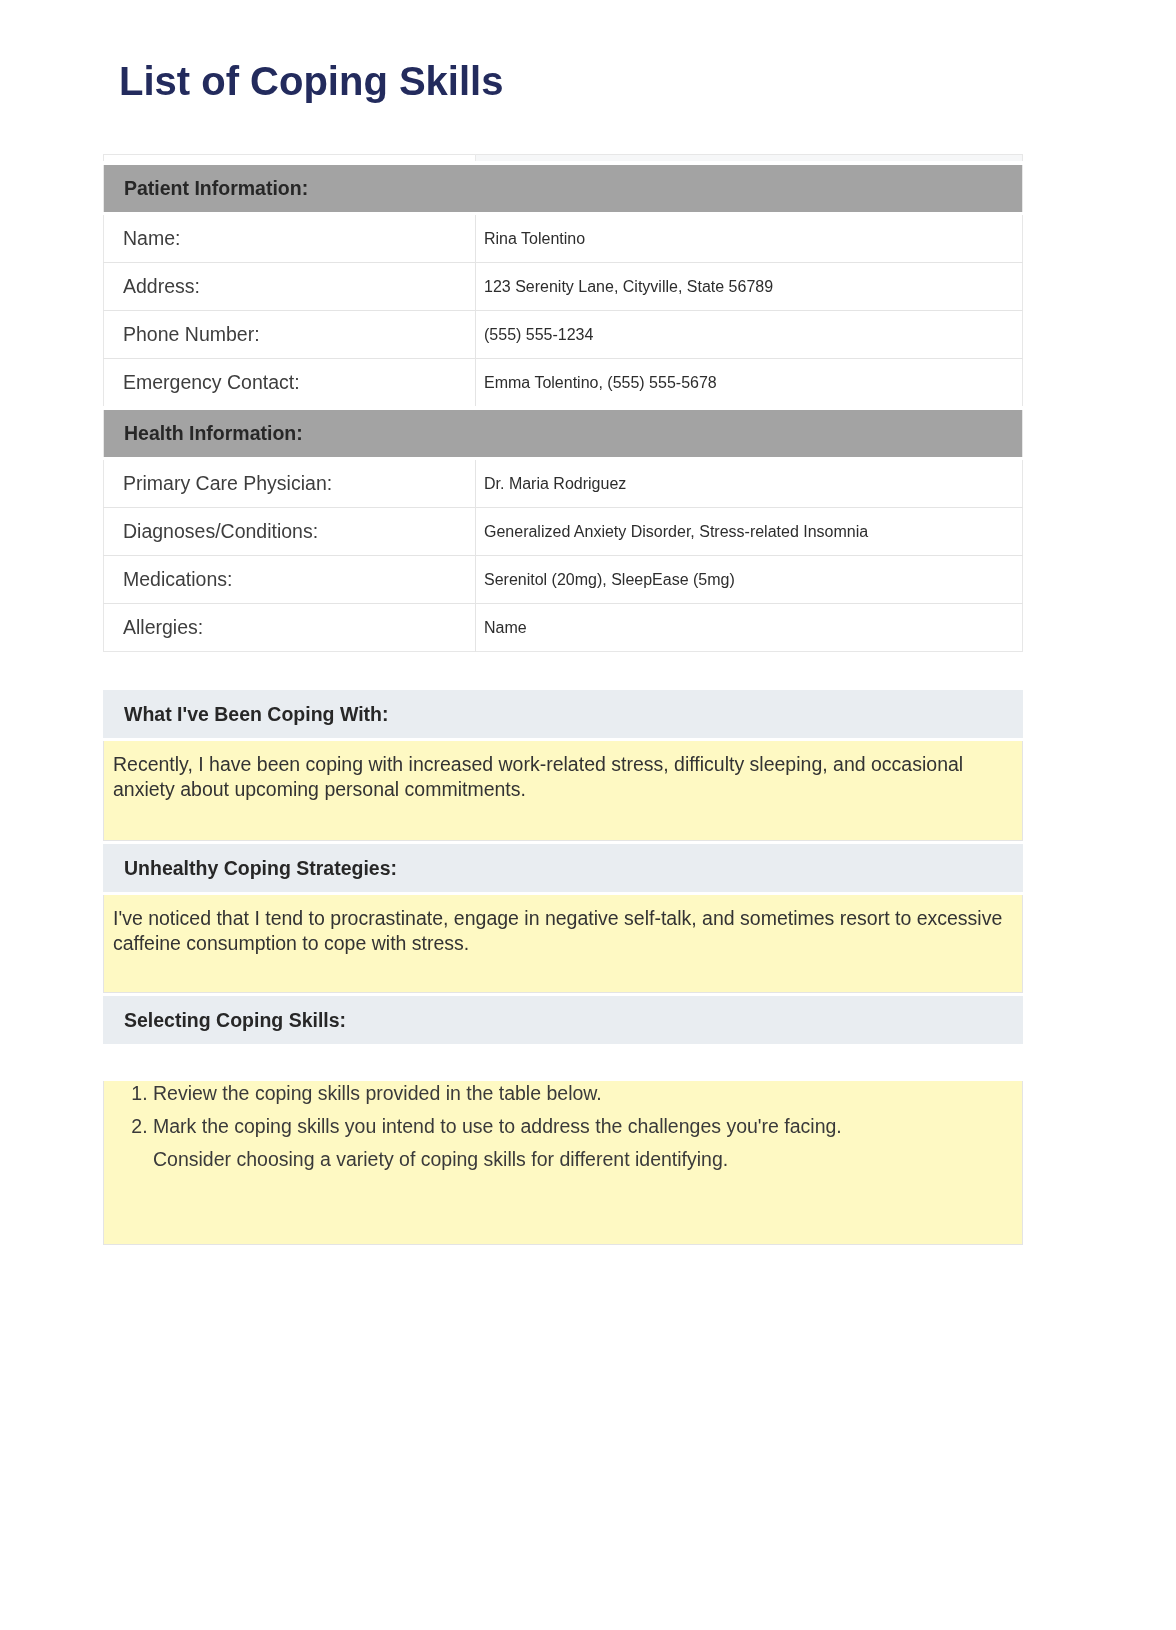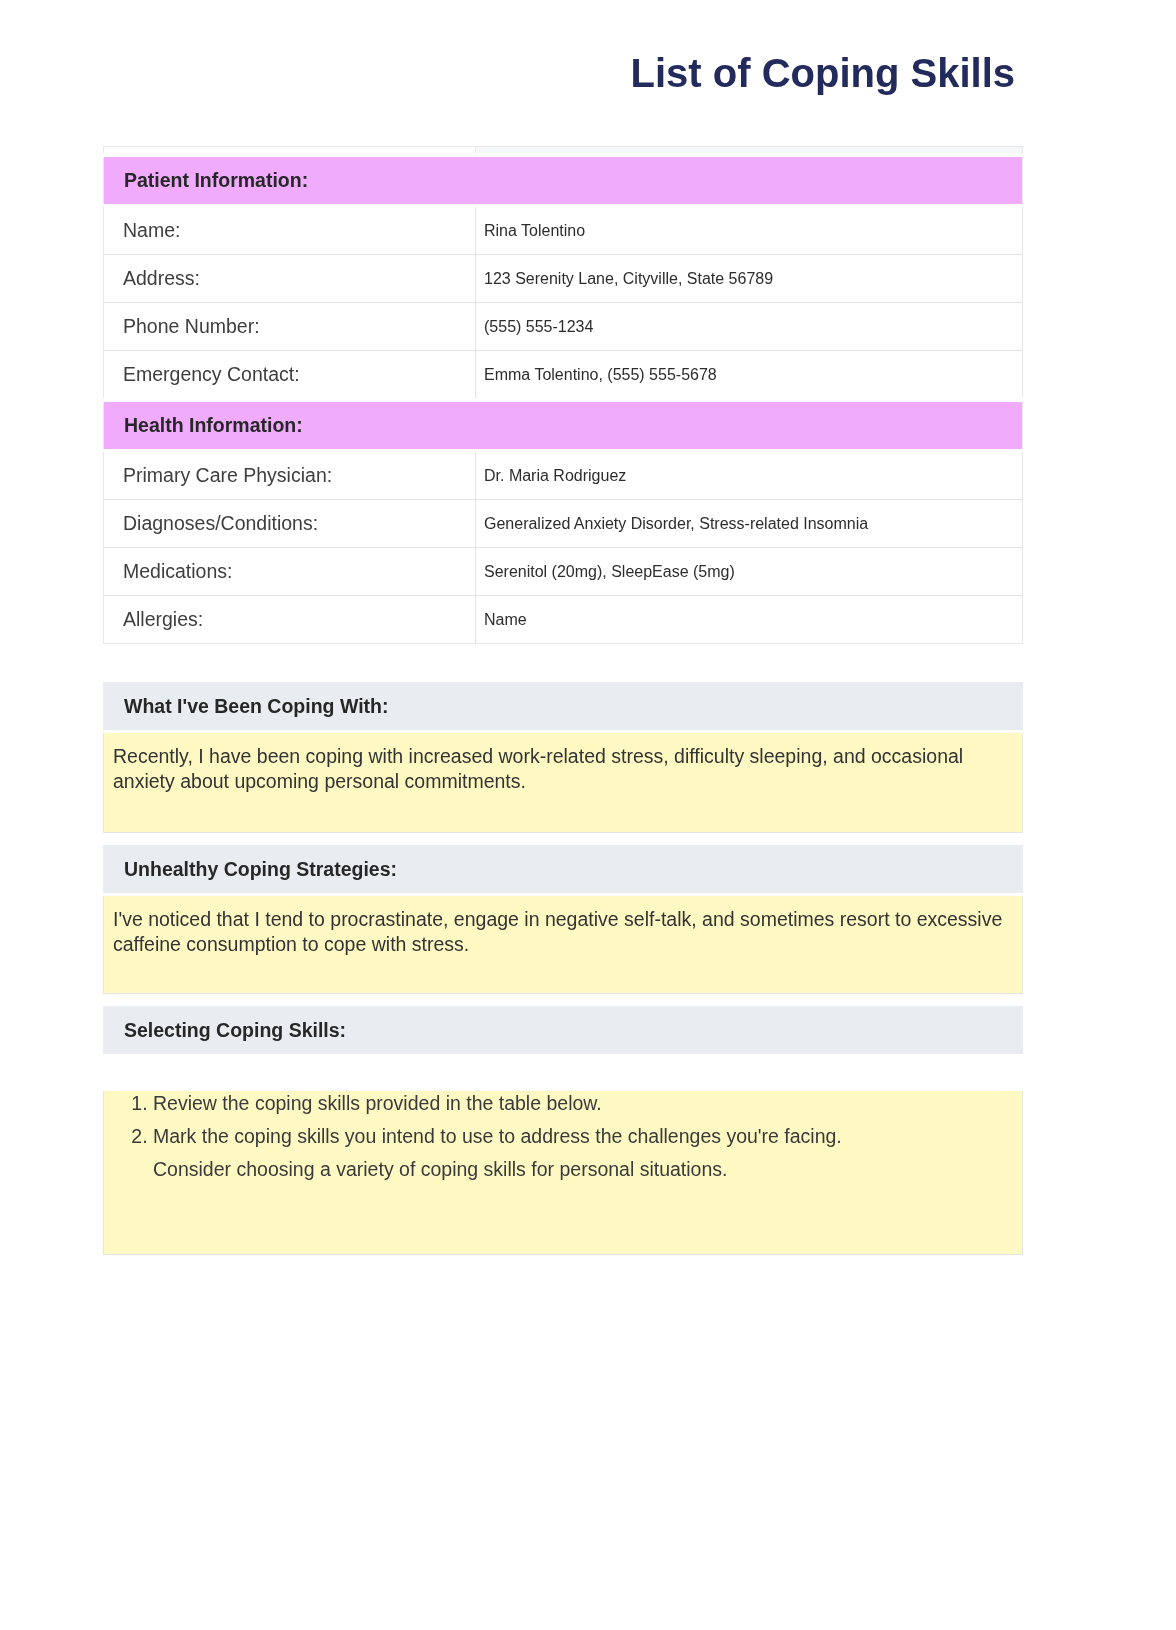--- a/index.html
+++ b/index.html
@@ -12,8 +12,8 @@
   .content { width: 920px; margin-left: 103px; }
 
   h1.doc-title {
-    margin: 8px; padding-top: 42px;
-    text-align: right;
+    margin: 16px; padding-top: 42px;
+    text-align: left;
     font-size: 40px; font-weight: bold;
     color: #232b5d;
     line-height: 46px;

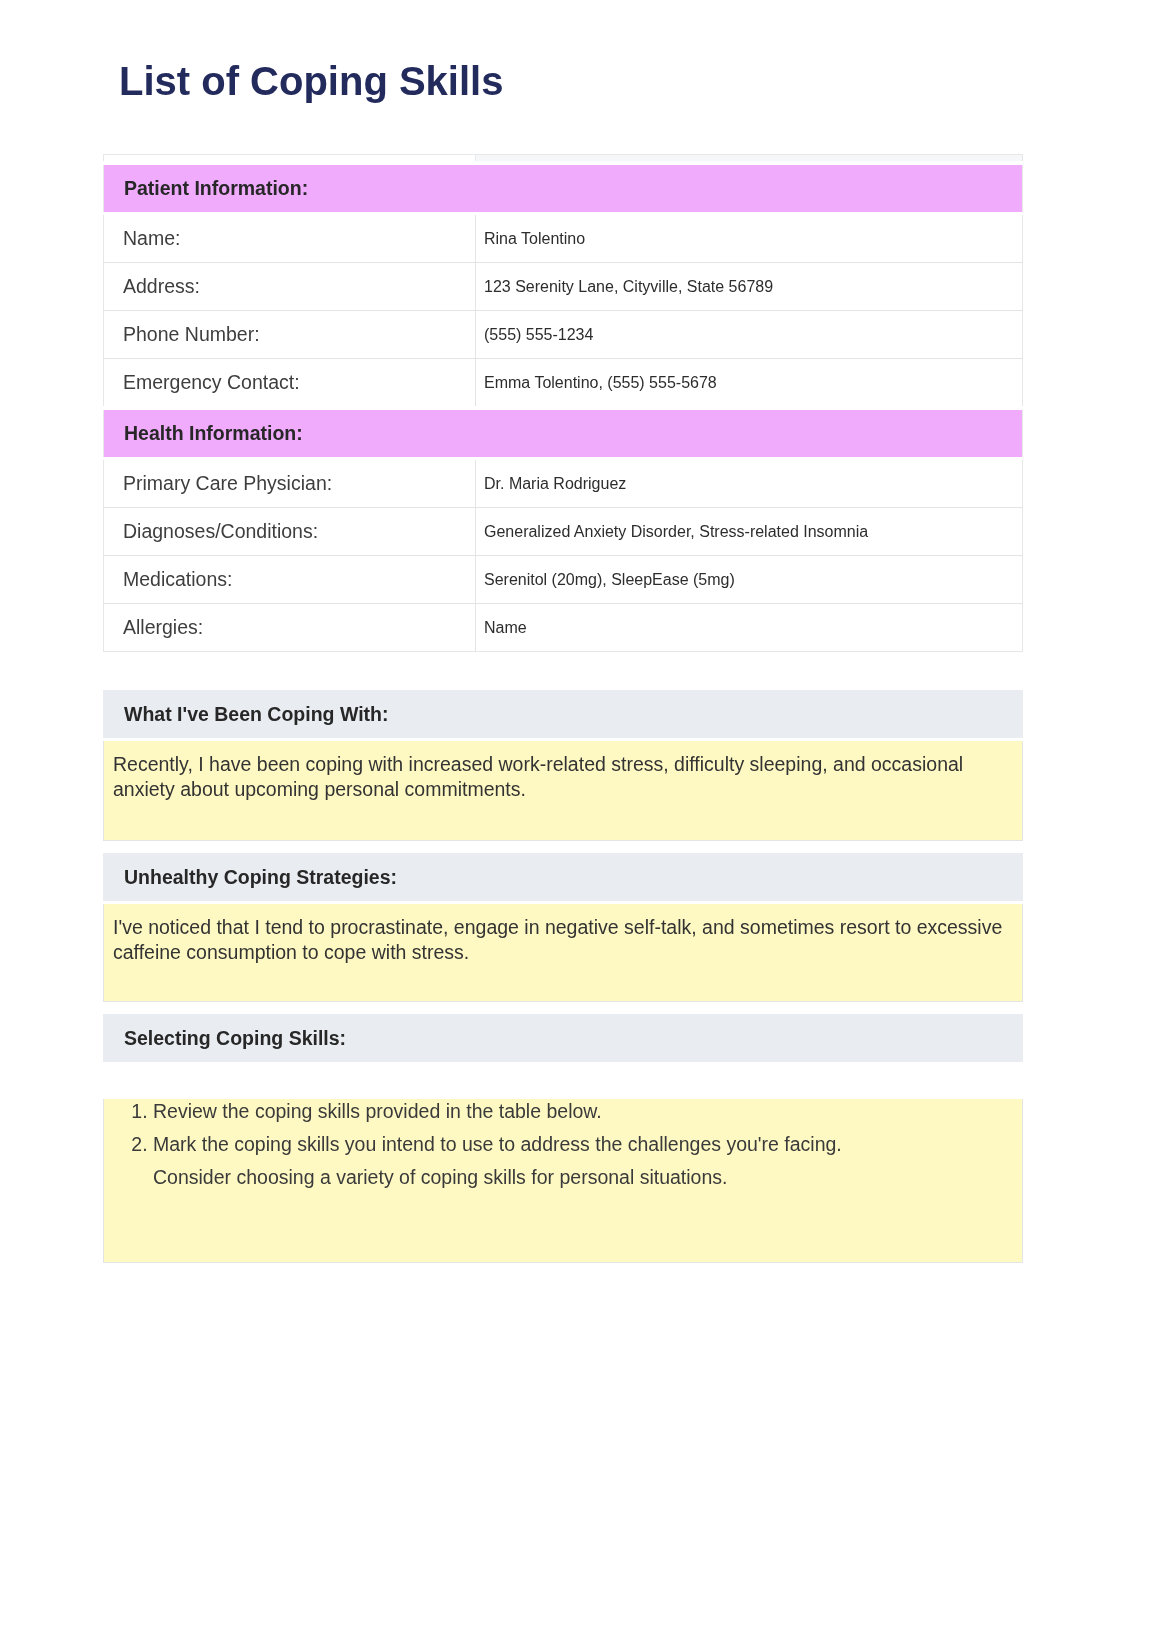--- a/index.html
+++ b/index.html
@@ -32,7 +32,7 @@
   tr.spacer td.sp-right { background: #f6f7f8; border-left: 1px solid #e9e9e9; }
 
   tr.thead td {
-    background: #f0abfc;
+    background: #a3a3a3;
     font-weight: bold;
     font-size: 19.5px;
     color: #272727;

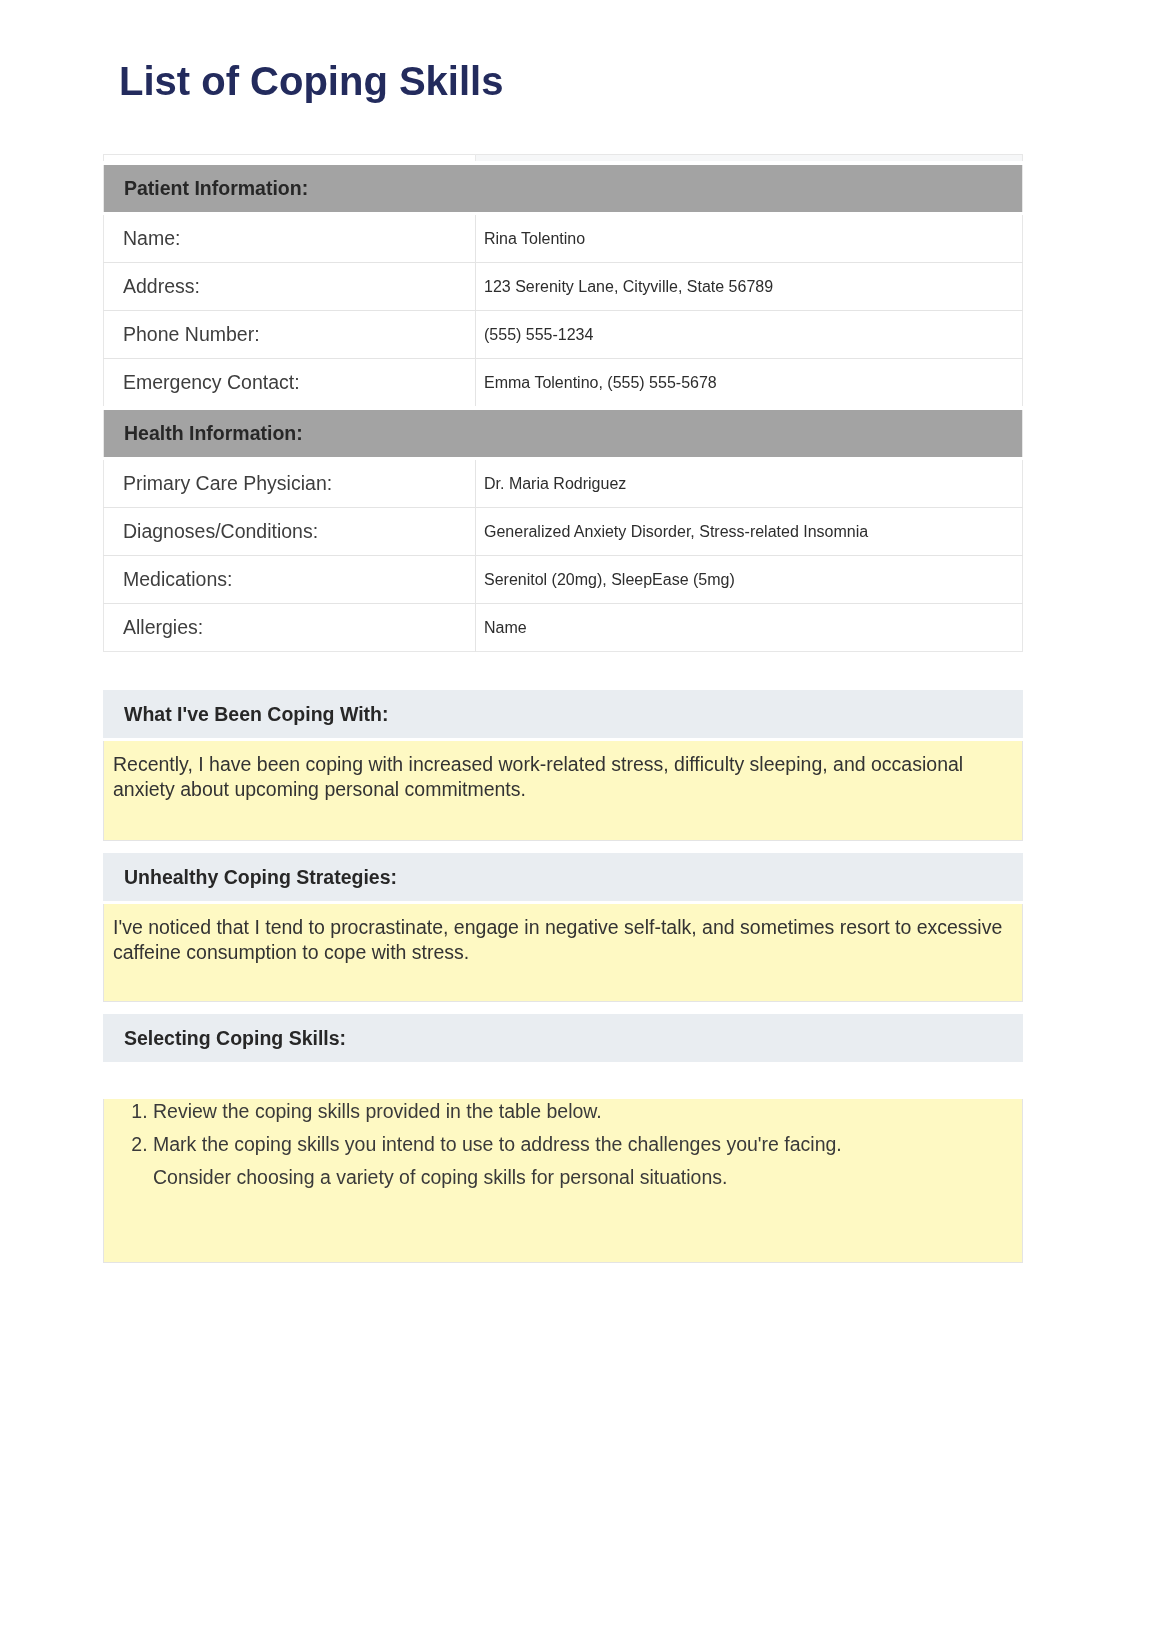--- a/index.html
+++ b/index.html
@@ -68,7 +68,7 @@
   }
 
   .sections { margin-top: 38px; }
-  .sec { margin-top: 12px; }
+  .sec { margin-top: 3px; }
   .sec-head {
     height: 48px;
     line-height: 48px;

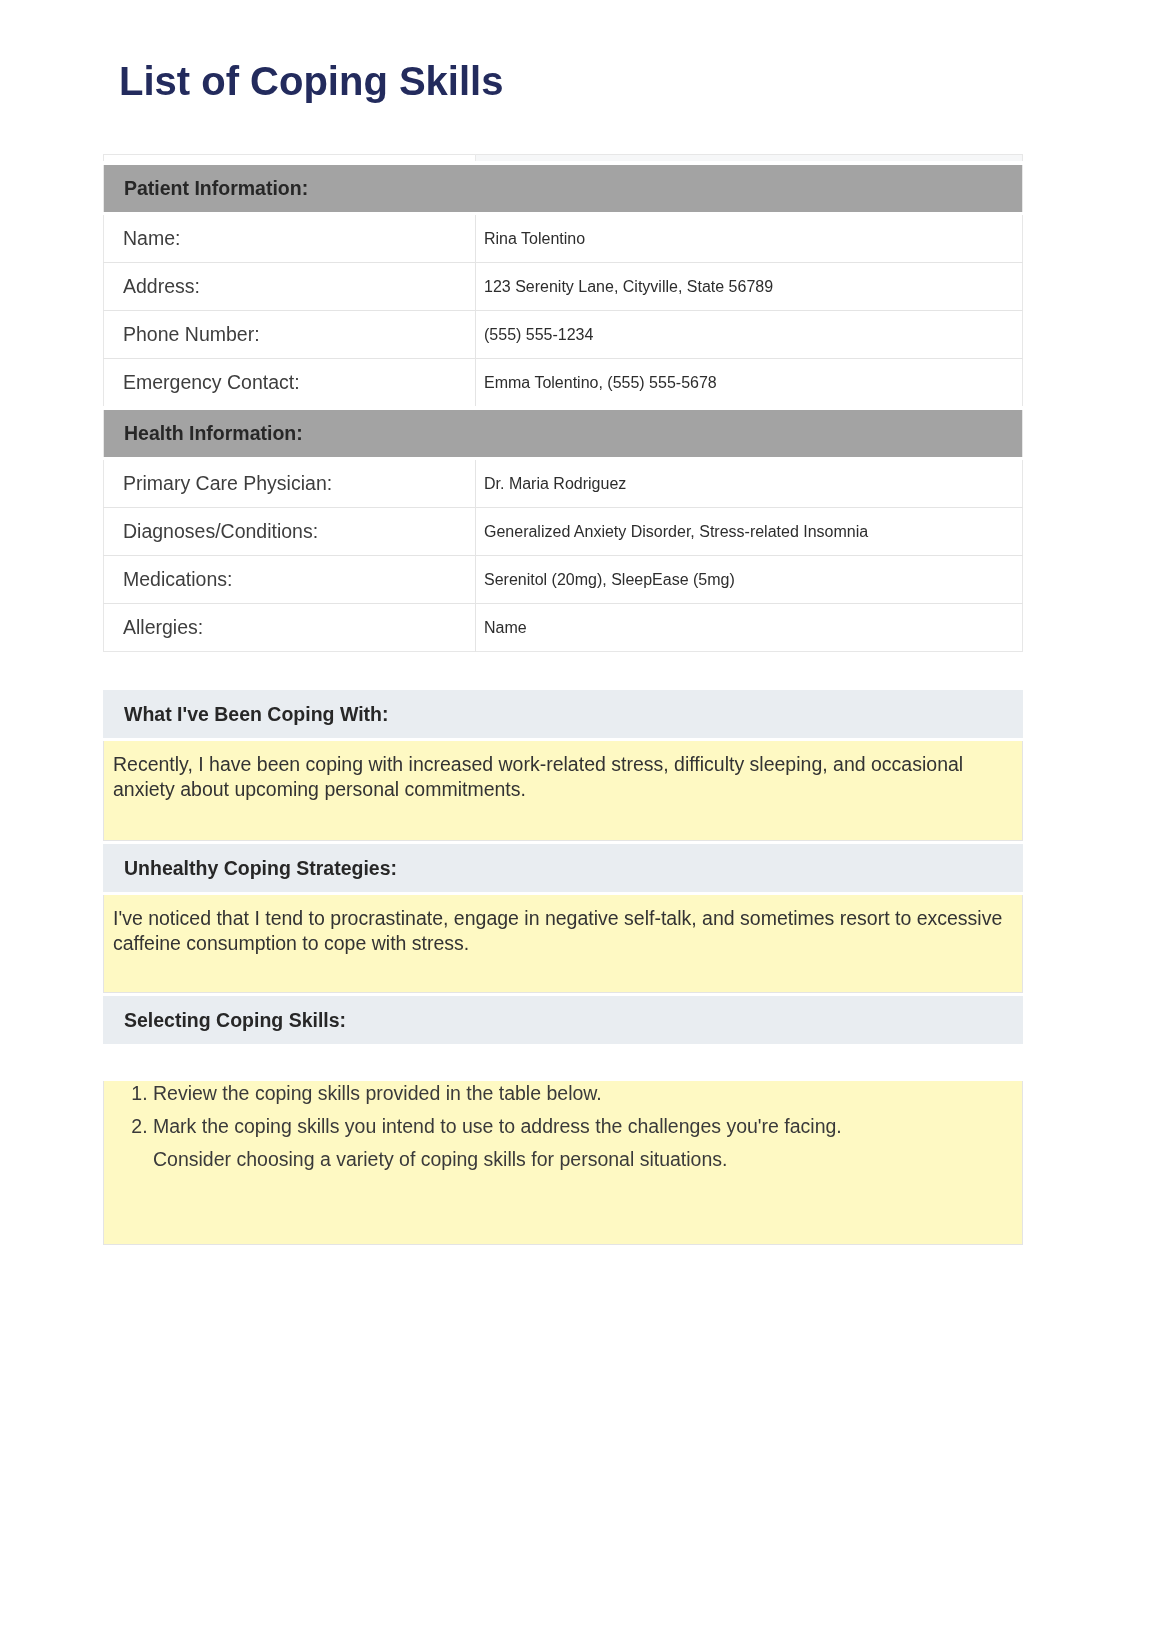--- a/index.html
+++ b/index.html
@@ -183,7 +183,7 @@
           </li>
           <li>
             <span>Mark the coping skills you intend to use to address the challenges you're facing.</span>
-            <div class="step-note">Consider choosing a variety of coping skills for personal situations.</div>
+            <div class="step-note">Consider choosing a variety of coping skills for different identifying.</div>
           </li>
         </ol>
       </div>

